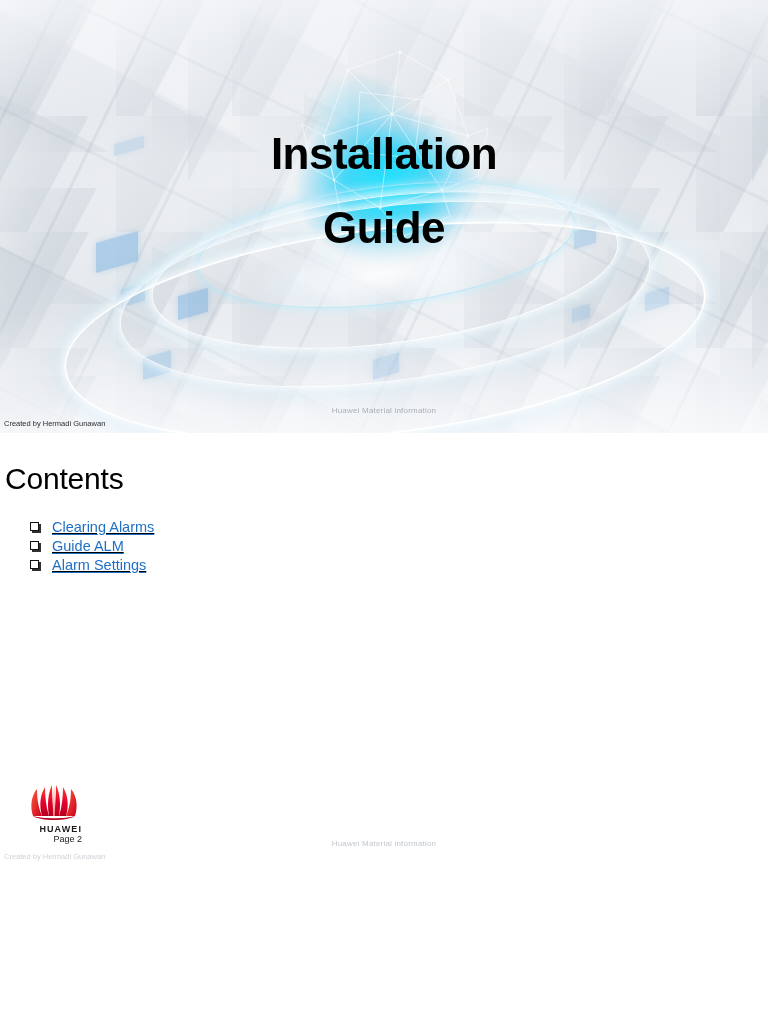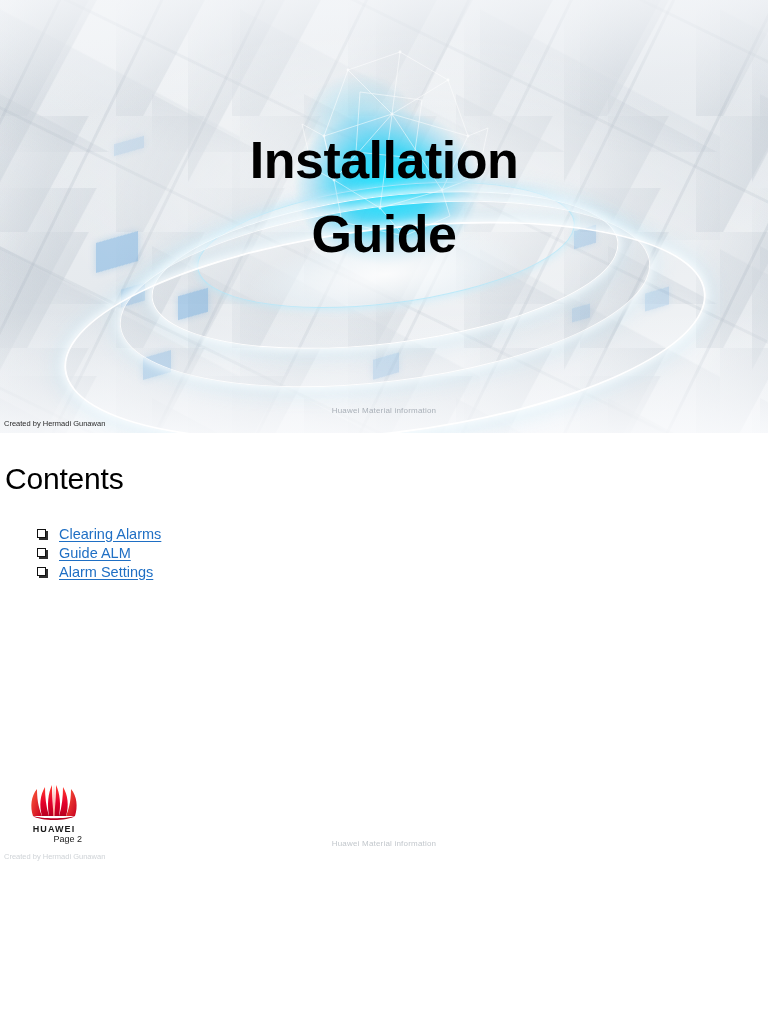--- a/index.html
+++ b/index.html
@@ -133,7 +133,7 @@
     text-align: center;
     font-family: "Liberation Sans", sans-serif;
     font-weight: bold;
-    font-size: 52px;
+    font-size: 44px;
     line-height: 74px;
     color: #000000;
     letter-spacing: -0.5px;

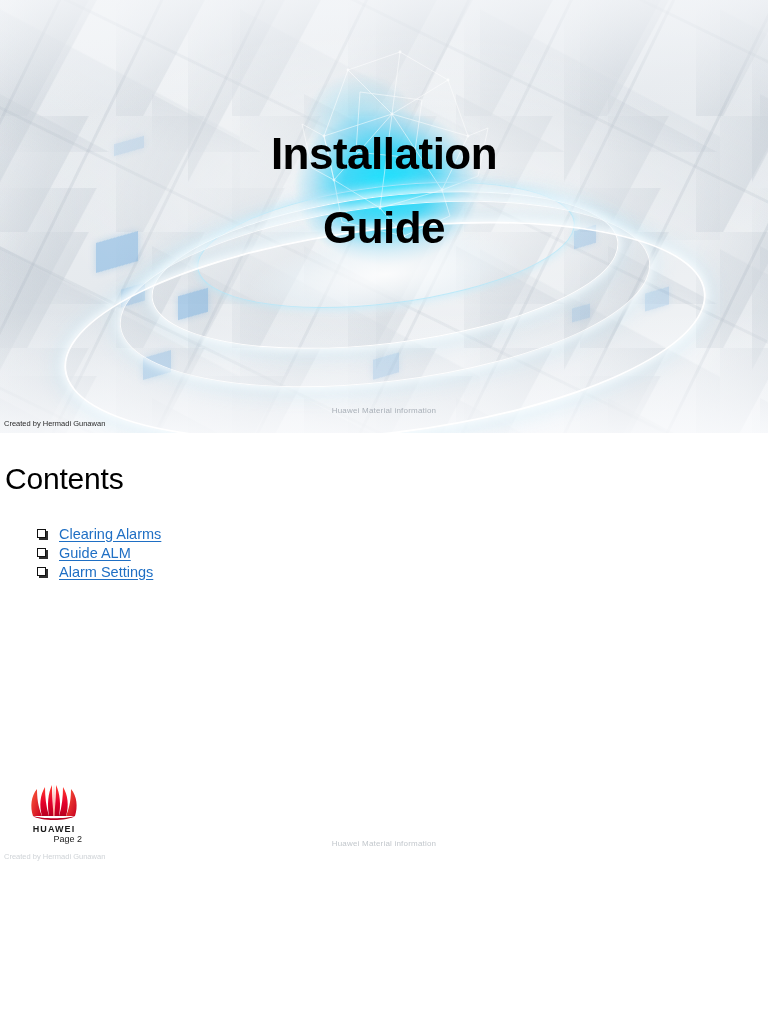--- a/index.html
+++ b/index.html
@@ -181,9 +181,10 @@
     position: absolute;
     left: 30px;
     top: 84px;
-    margin: 7px;
+    margin: 0;
     padding: 0;
     list-style: none;
+    text-decoration: underline;
   }
   .toc-item {
     display: flex;

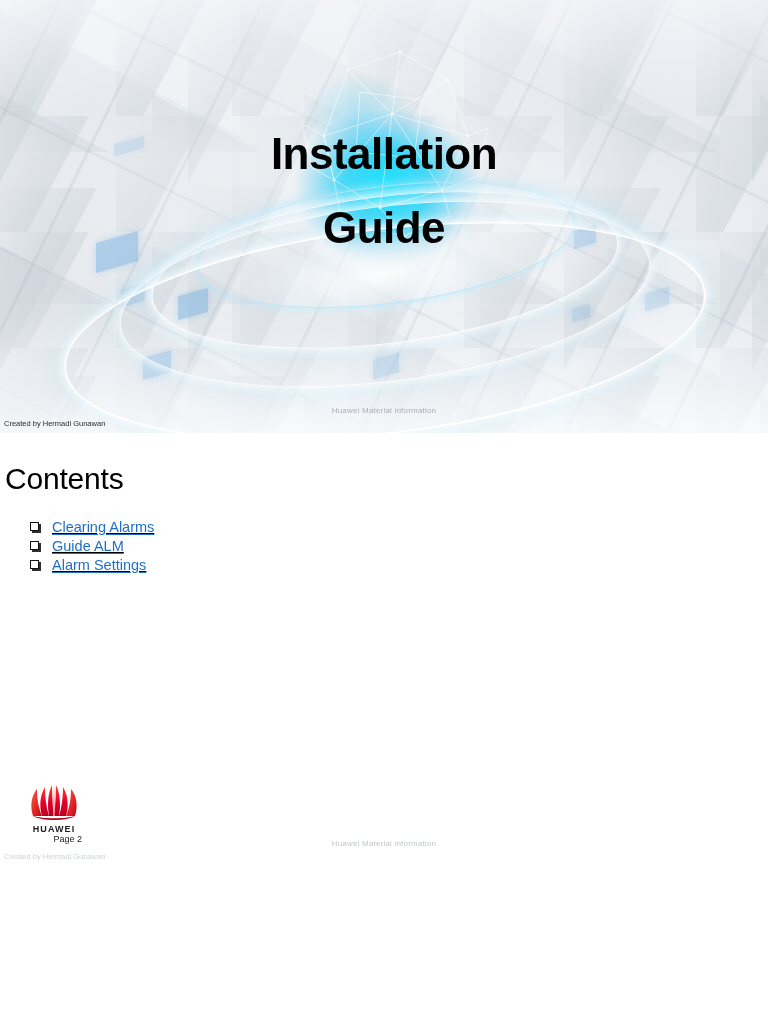--- a/index.html
+++ b/index.html
@@ -225,6 +225,7 @@
     letter-spacing: 1.1px;
     color: #1a1a1a;
     margin-top: 1px;
+    text-align: right;
   }
   .page-num {
     font-size: 9px;

